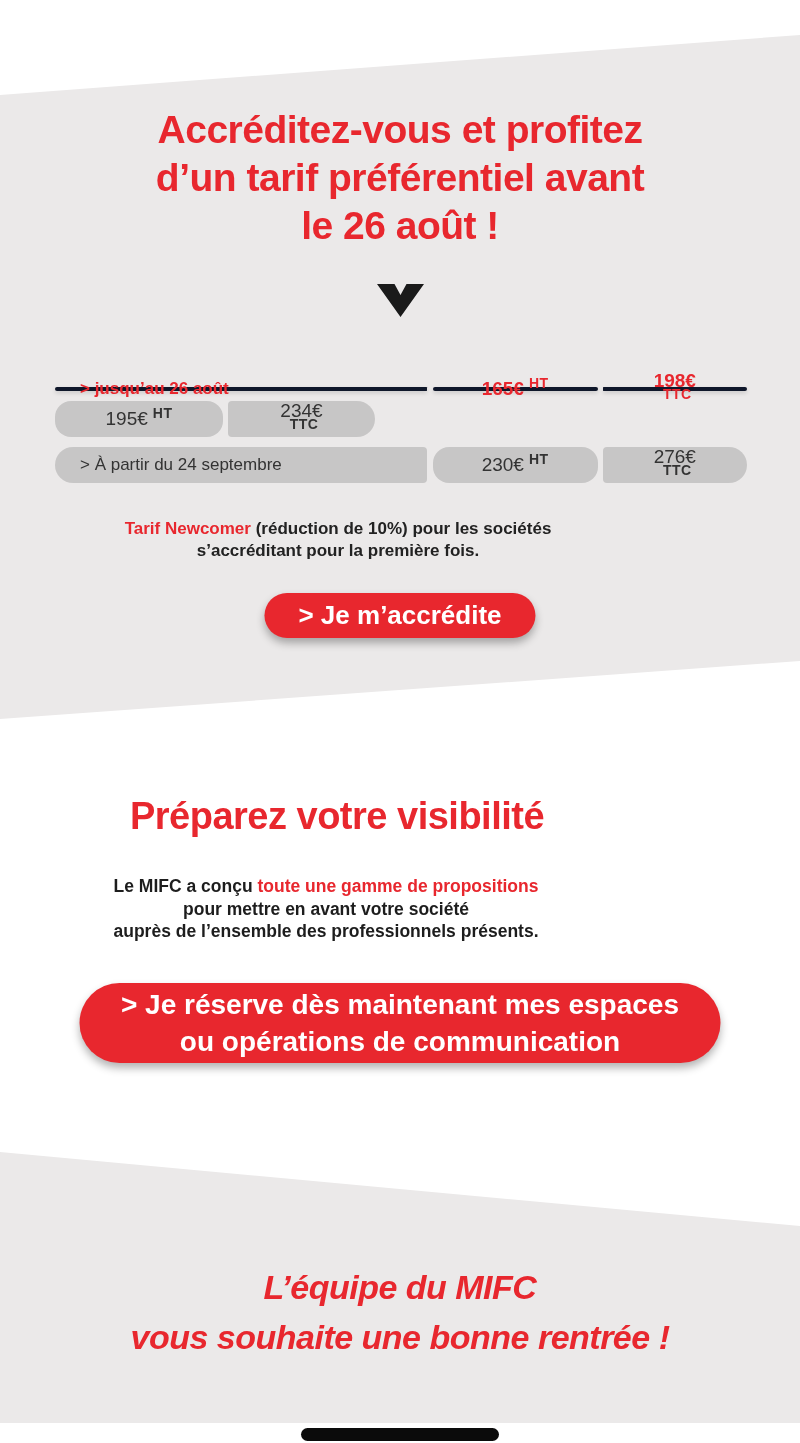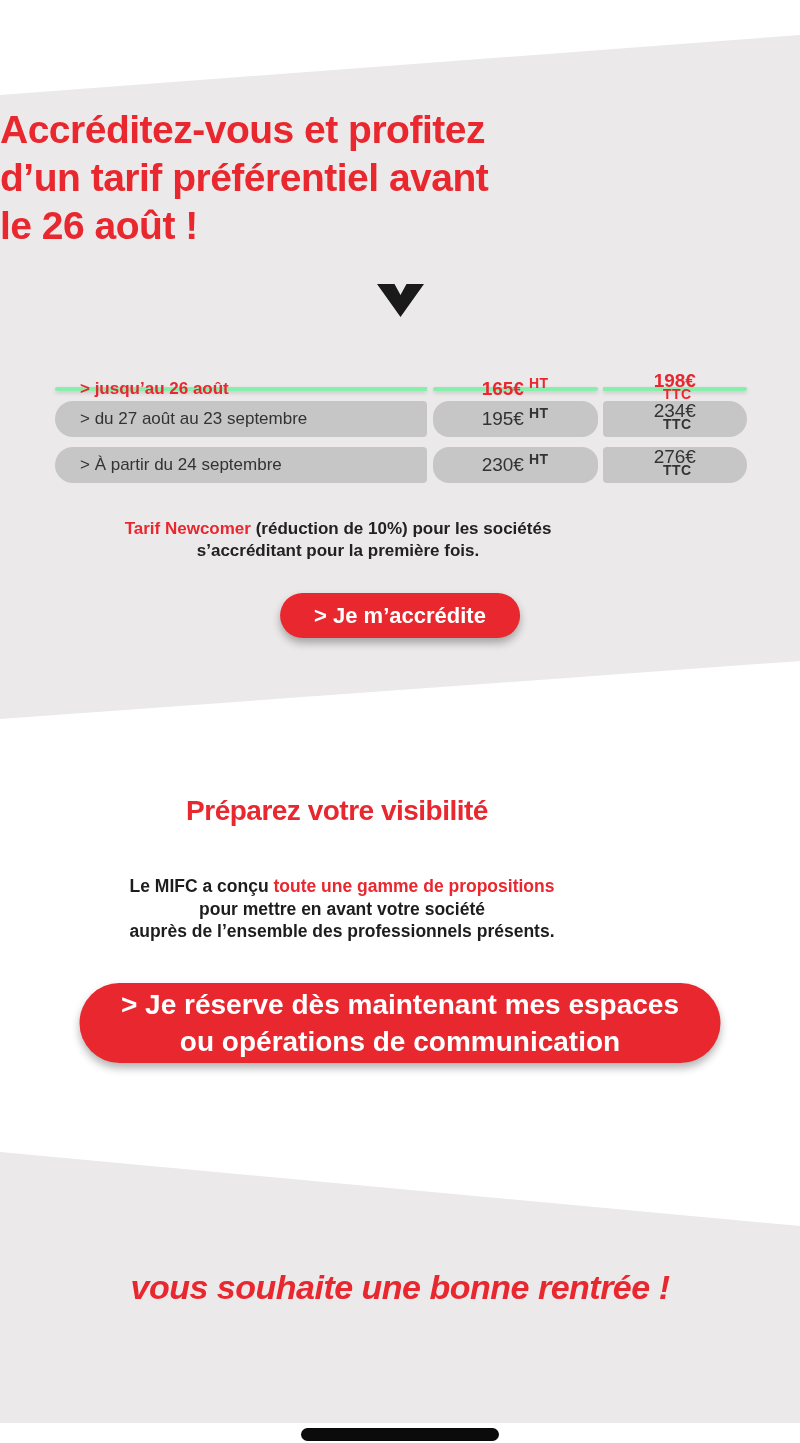--- a/index.html
+++ b/index.html
@@ -19,7 +19,7 @@
   }
 
   .hero-title {
-    position:absolute; top:106px; left:0; width:800px; text-align:left;
+    position:absolute; top:106px; left:0; width:800px; text-align:center;
     color:var(--accent-red,#e8272e); font-size:39px; font-weight:800;
     line-height:48px; letter-spacing:-0.5px;
   }

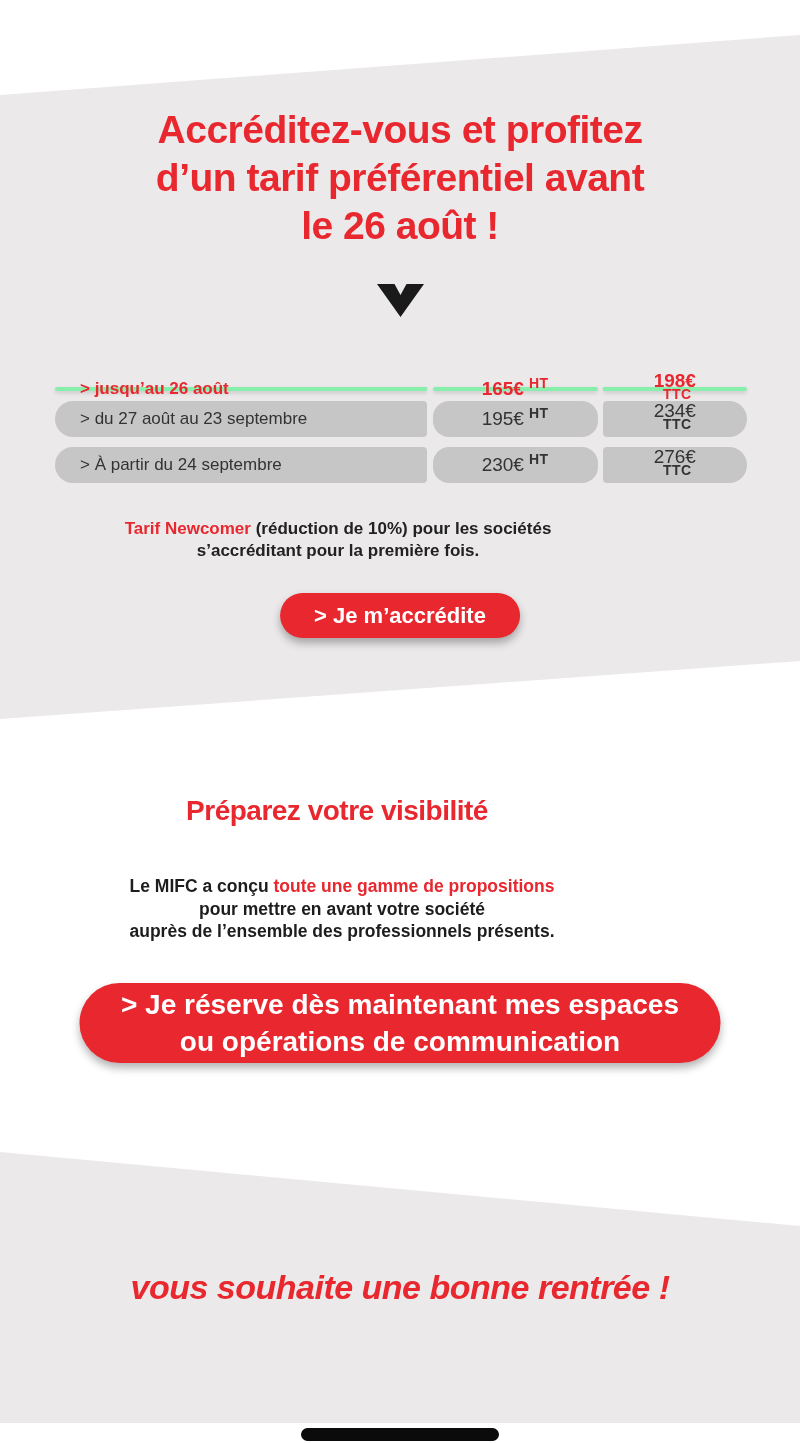--- a/index.html
+++ b/index.html
@@ -40,7 +40,7 @@
   .cell-ttc { width:147px; justify-content:center;
     border-radius:4px 18px 18px 4px; font-size:19px;flex-direction:column; }
   .trow-highlight .cell {
-    background:#86efac; color:var(--accent-red,#e8272e); font-weight:700;
+    background:#0f172a; color:var(--accent-red,#e8272e); font-weight:700;
     box-shadow:0 2px 4px rgba(0,0,0,0.15);
     margin-top:32px;
   }

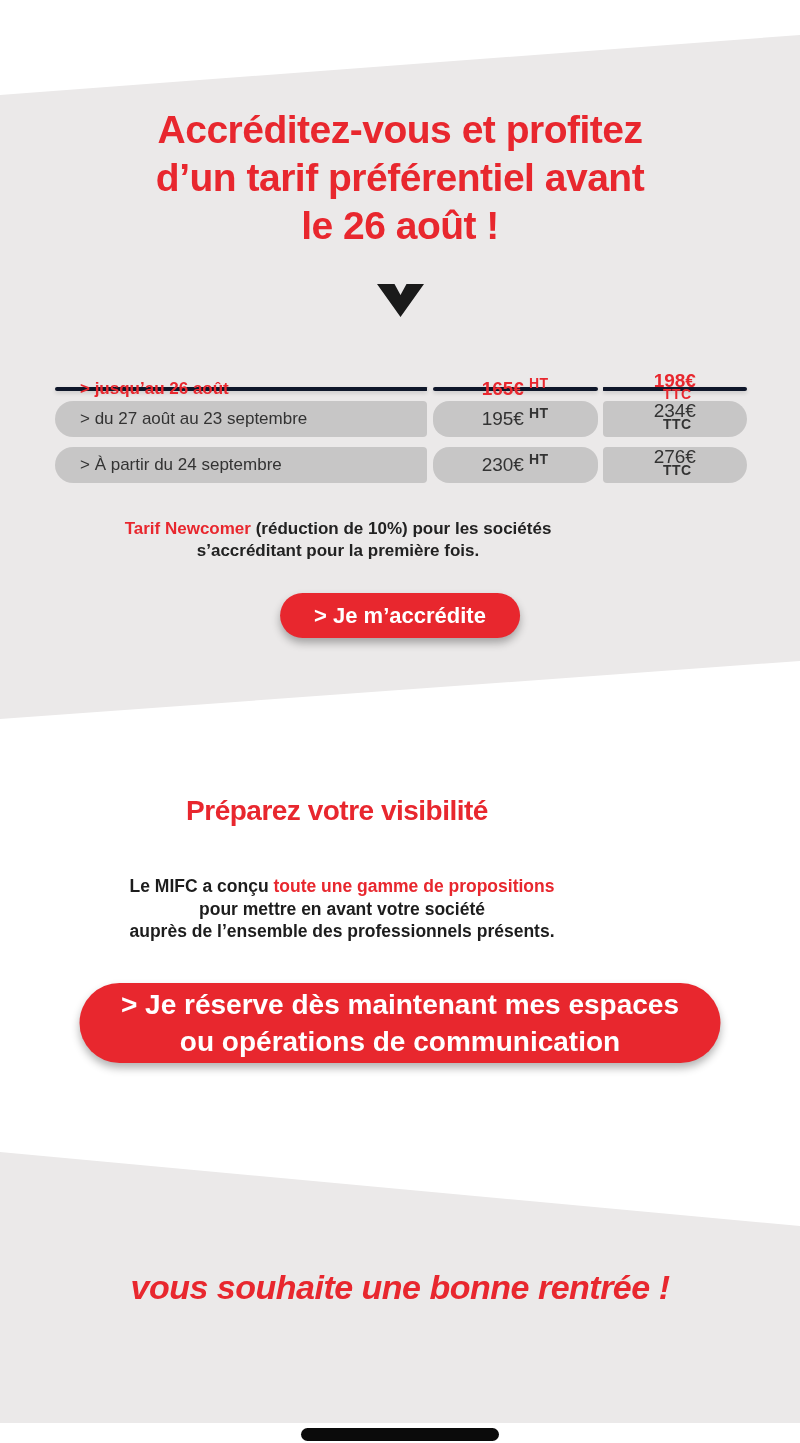--- a/index.html
+++ b/index.html
@@ -122,7 +122,6 @@
     </div>
 
     <div class="trow">
-      <div class="cell cell-label">&gt; du 27 août au 23 septembre</div>
       <div class="cell cell-ht">
         <span class="num">195€</span>
         <span class="sup">HT</span>

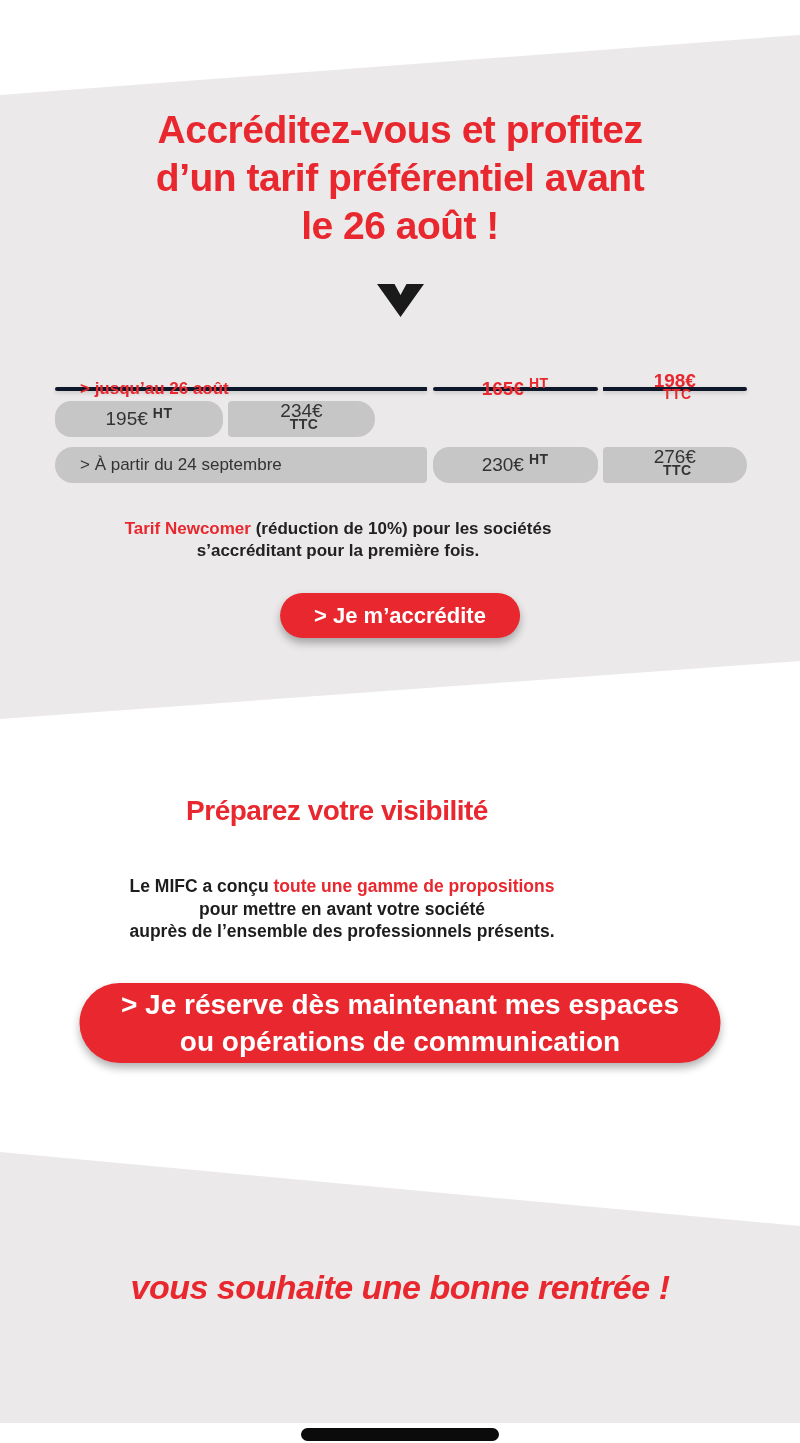--- a/index.html
+++ b/index.html
@@ -62,7 +62,7 @@
     box-shadow:0 5px 9px rgba(0,0,0,0.30);
   }
   .btn-accredit { top:593px; height:45px; border-radius:23px;
-    font-size:22px; padding:0 34px; white-space:nowrap; }
+    font-size:26px; padding:0 34px; white-space:nowrap; }
   .btn-reserve { top:983px; width:641px; height:80px; border-radius:47px;
     font-size:28px; line-height:37px; padding:0; }
 

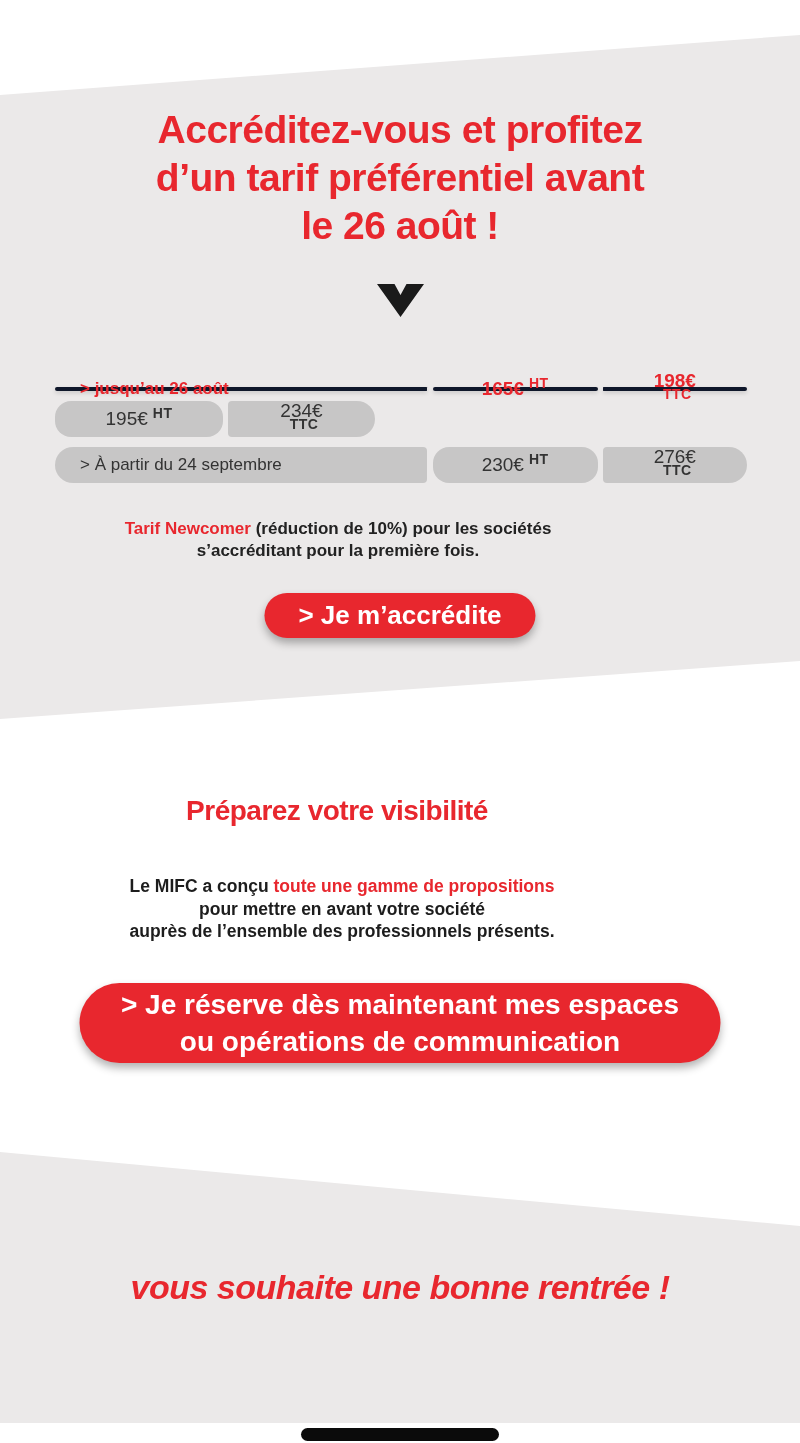--- a/index.html
+++ b/index.html
@@ -68,7 +68,7 @@
 
   .vis-title {
     position:absolute; top:795px; left:0; width:674px; text-align:center;
-    color:var(--accent-red,#e8272e); font-size:28px; font-weight:800;
+    color:var(--accent-red,#e8272e); font-size:38px; font-weight:800;
     letter-spacing:-0.5px;
   }
   .vis-body {

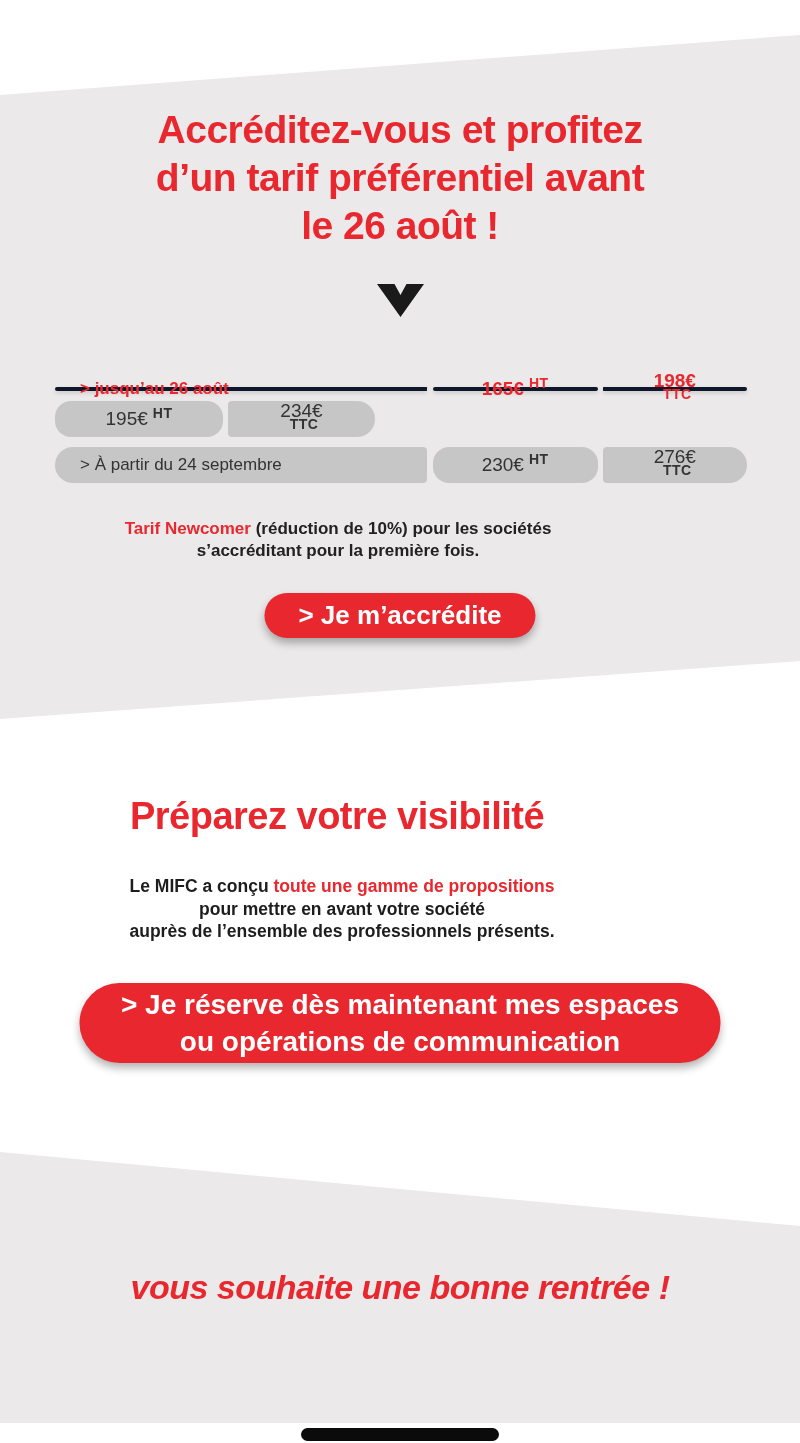--- a/index.html
+++ b/index.html
@@ -72,7 +72,7 @@
     letter-spacing:-0.5px;
   }
   .vis-body {
-    position:absolute; top:875px; left:16px; width:652px; text-align:center;
+    position:absolute; top:875px; left:0; width:652px; text-align:center;
     font-size:17.5px; font-weight:700; line-height:22.5px; color:#1d1d1d;
   }
 

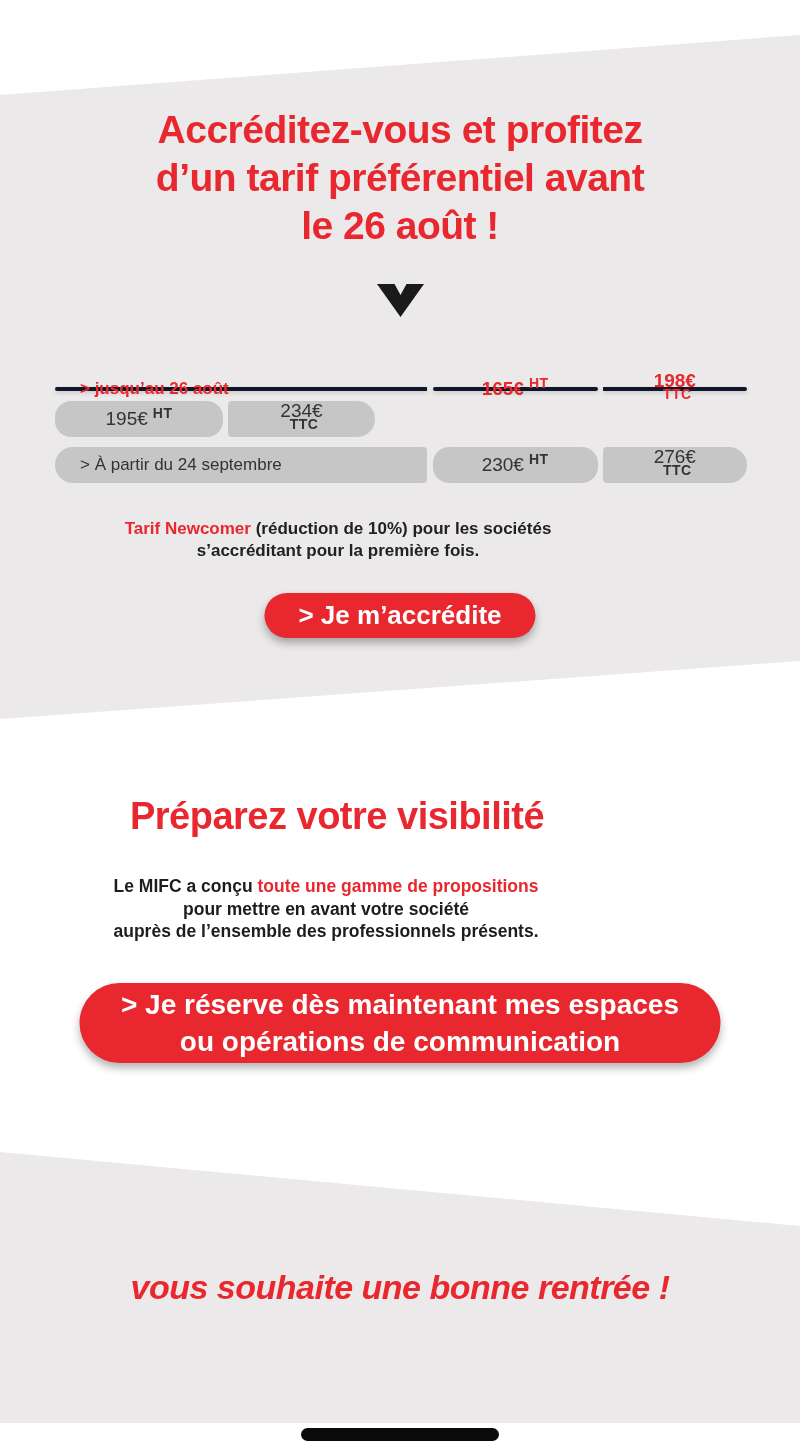--- a/index.html
+++ b/index.html
@@ -167,6 +167,7 @@
   </button>
 
   <div class="footer-msg">
+    <div>L’équipe du MIFC</div>
     <div>vous souhaite une bonne rentrée !</div>
   </div>
 

